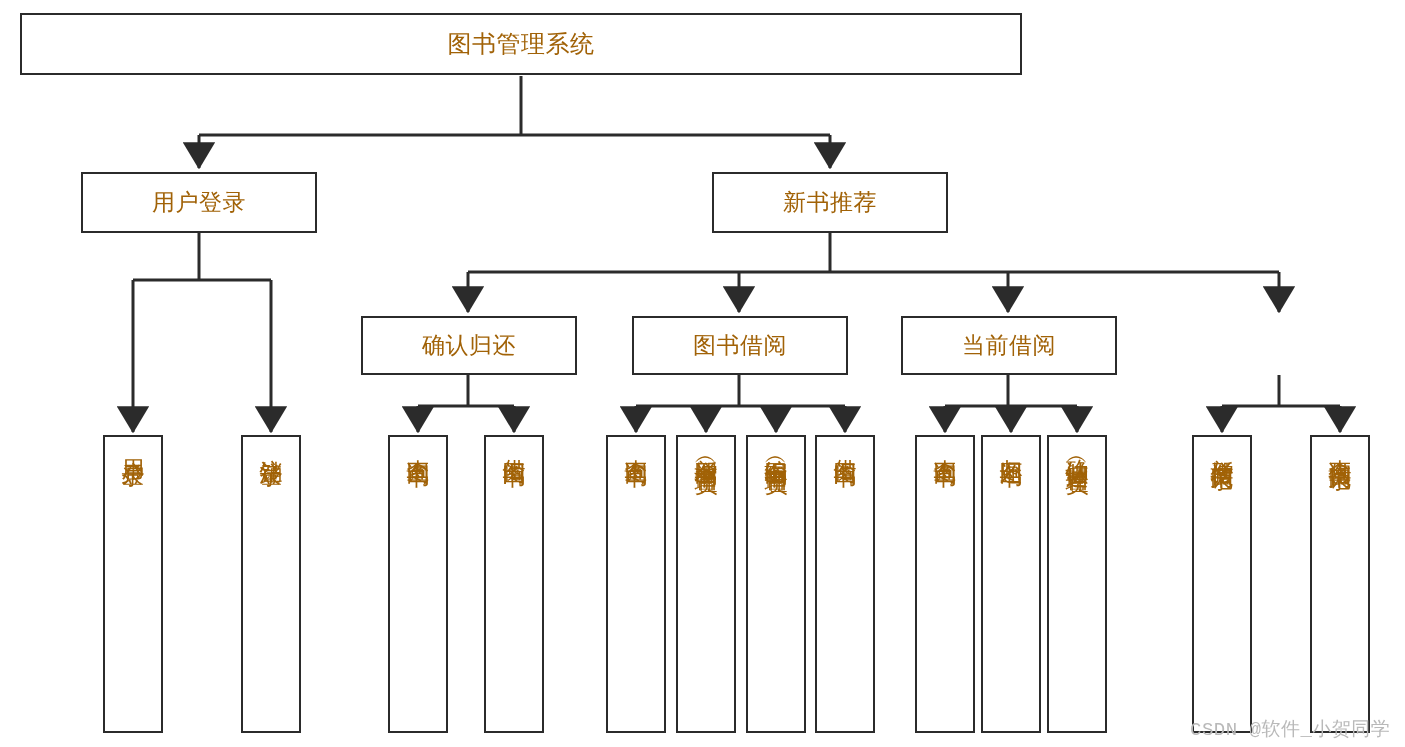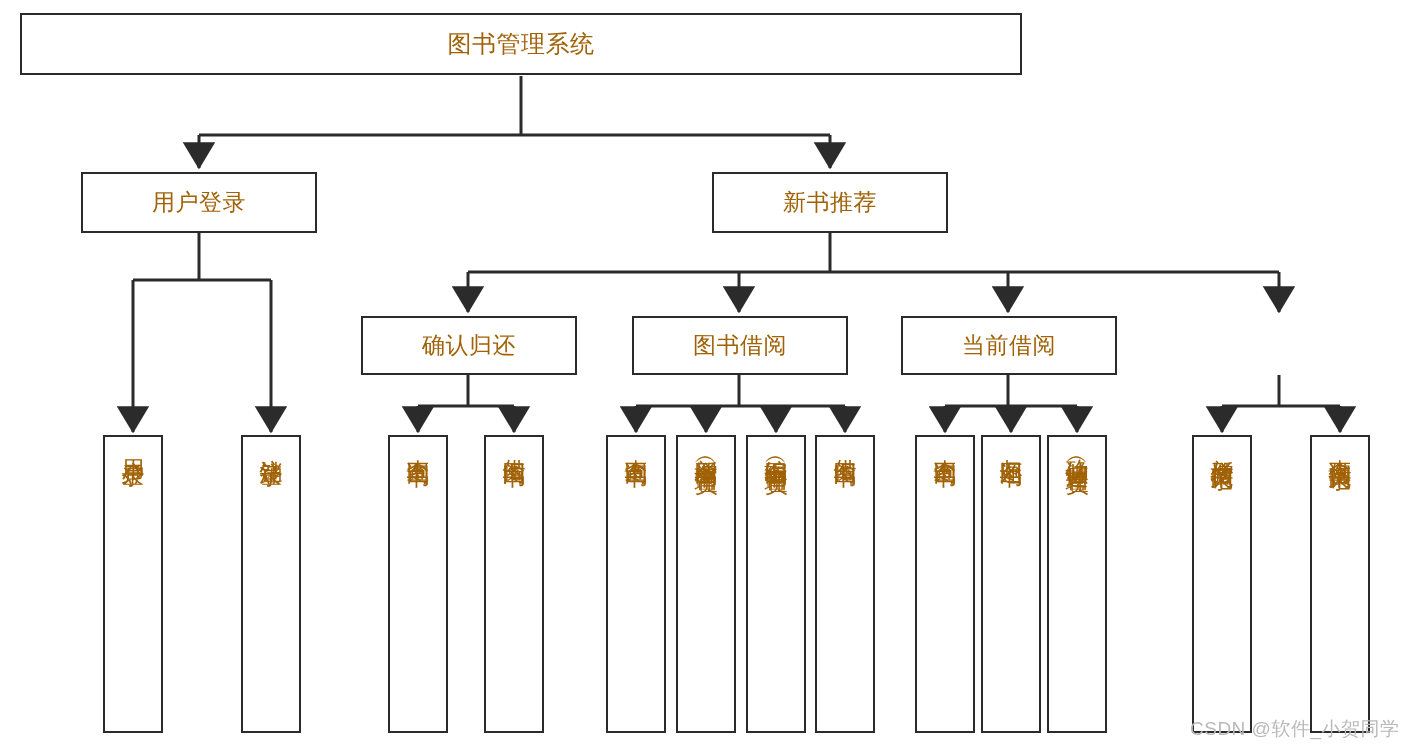--- a/index.html
+++ b/index.html
@@ -70,7 +70,7 @@
     font-size: 19px;
     white-space: nowrap;
     letter-spacing: 0.5px;
-    font-family: Liberation Sans, sans-serif;
+    font-family: Liberation Mono, monospace;
   }
 </style>
 </head>

